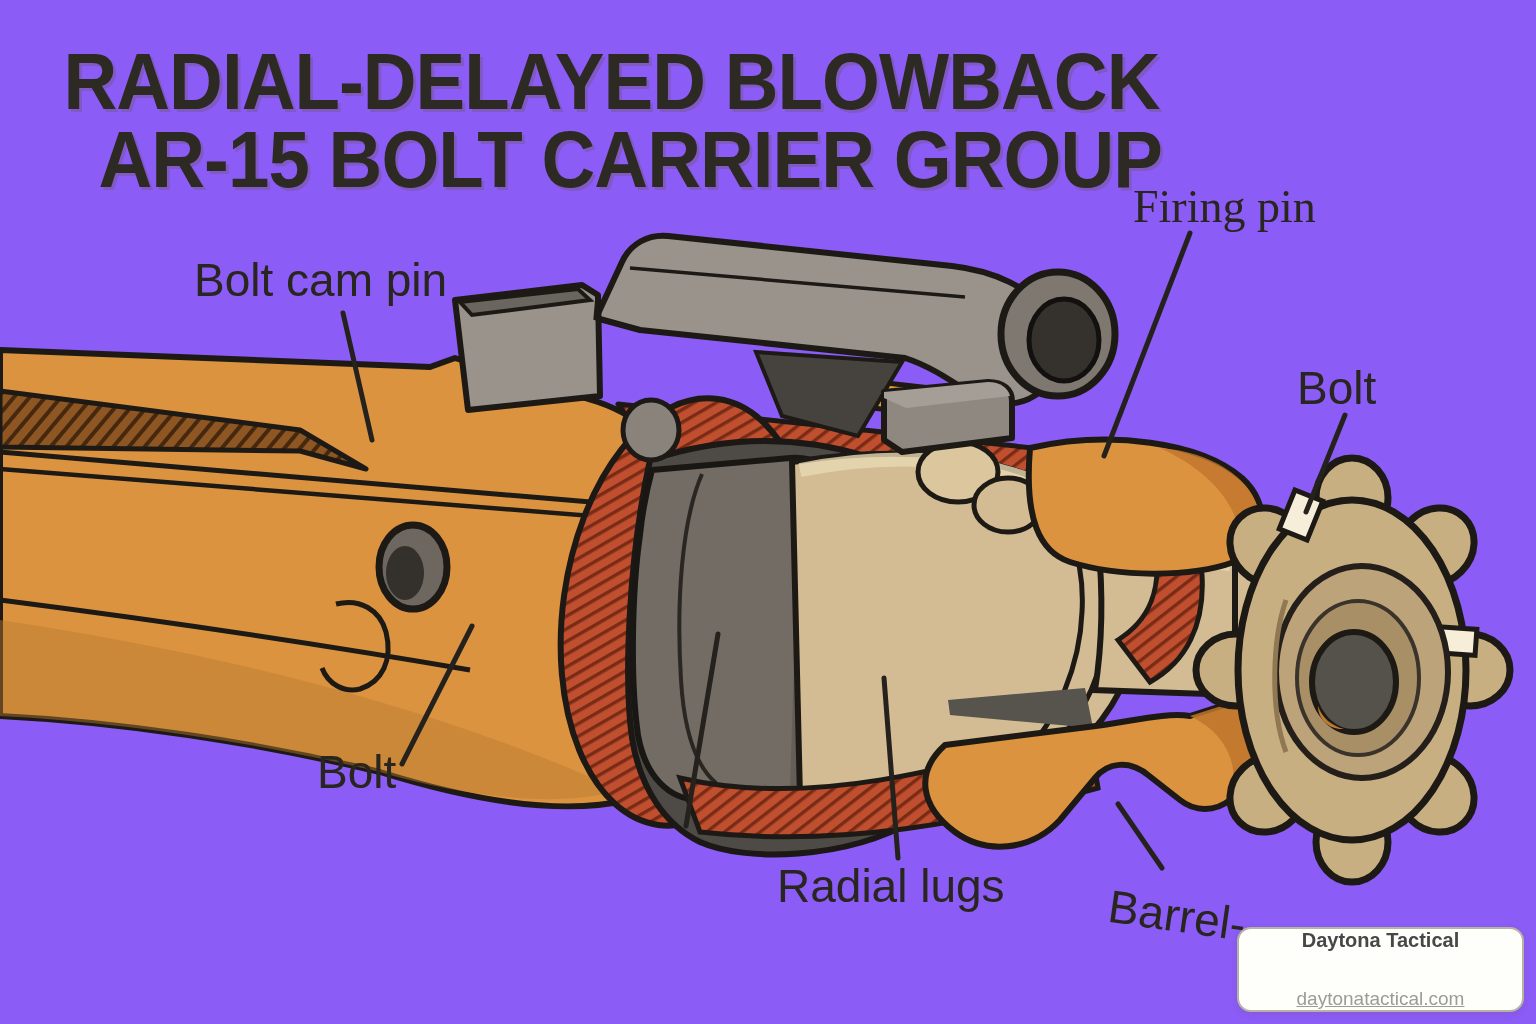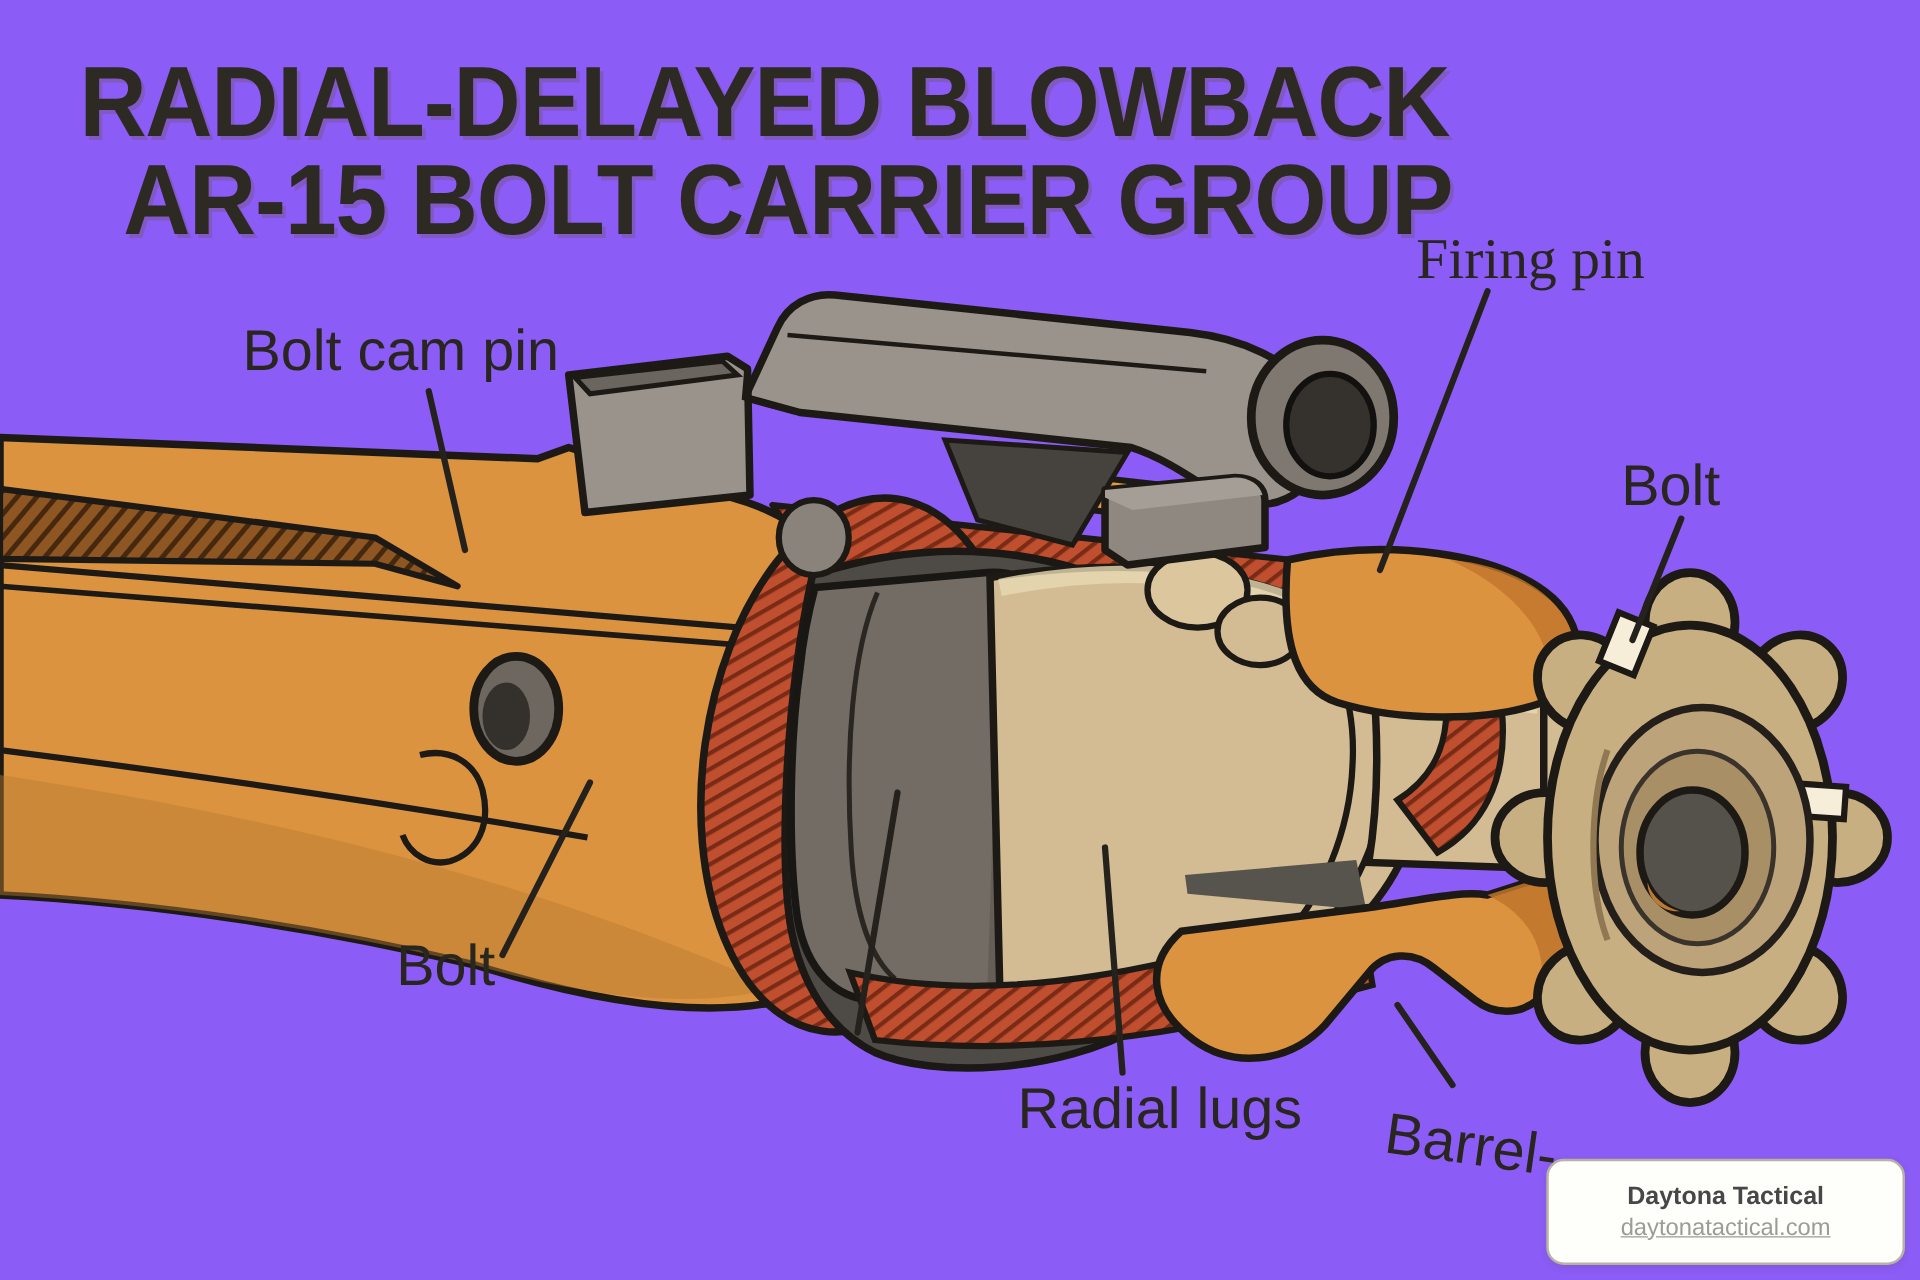--- a/index.html
+++ b/index.html
@@ -28,7 +28,7 @@
   #lbl-bolt-right{left:1297px;top:364px;}
   #lbl-bolt-left{left:317px;top:748px;}
   #lbl-internal{left:455px;top:822px;width:316px;text-align:center;white-space:normal;line-height:53px;}
-  #lbl-radial-lugs{left:814px;top:862px;}
+  #lbl-radial-lugs{left:777px;top:862px;}
   #lbl-barrel{left:1112px;top:882px;transform:rotate(8deg);transform-origin:left top;}
   #watermark{
     position:absolute;left:1237px;top:927px;width:283px;height:81px;

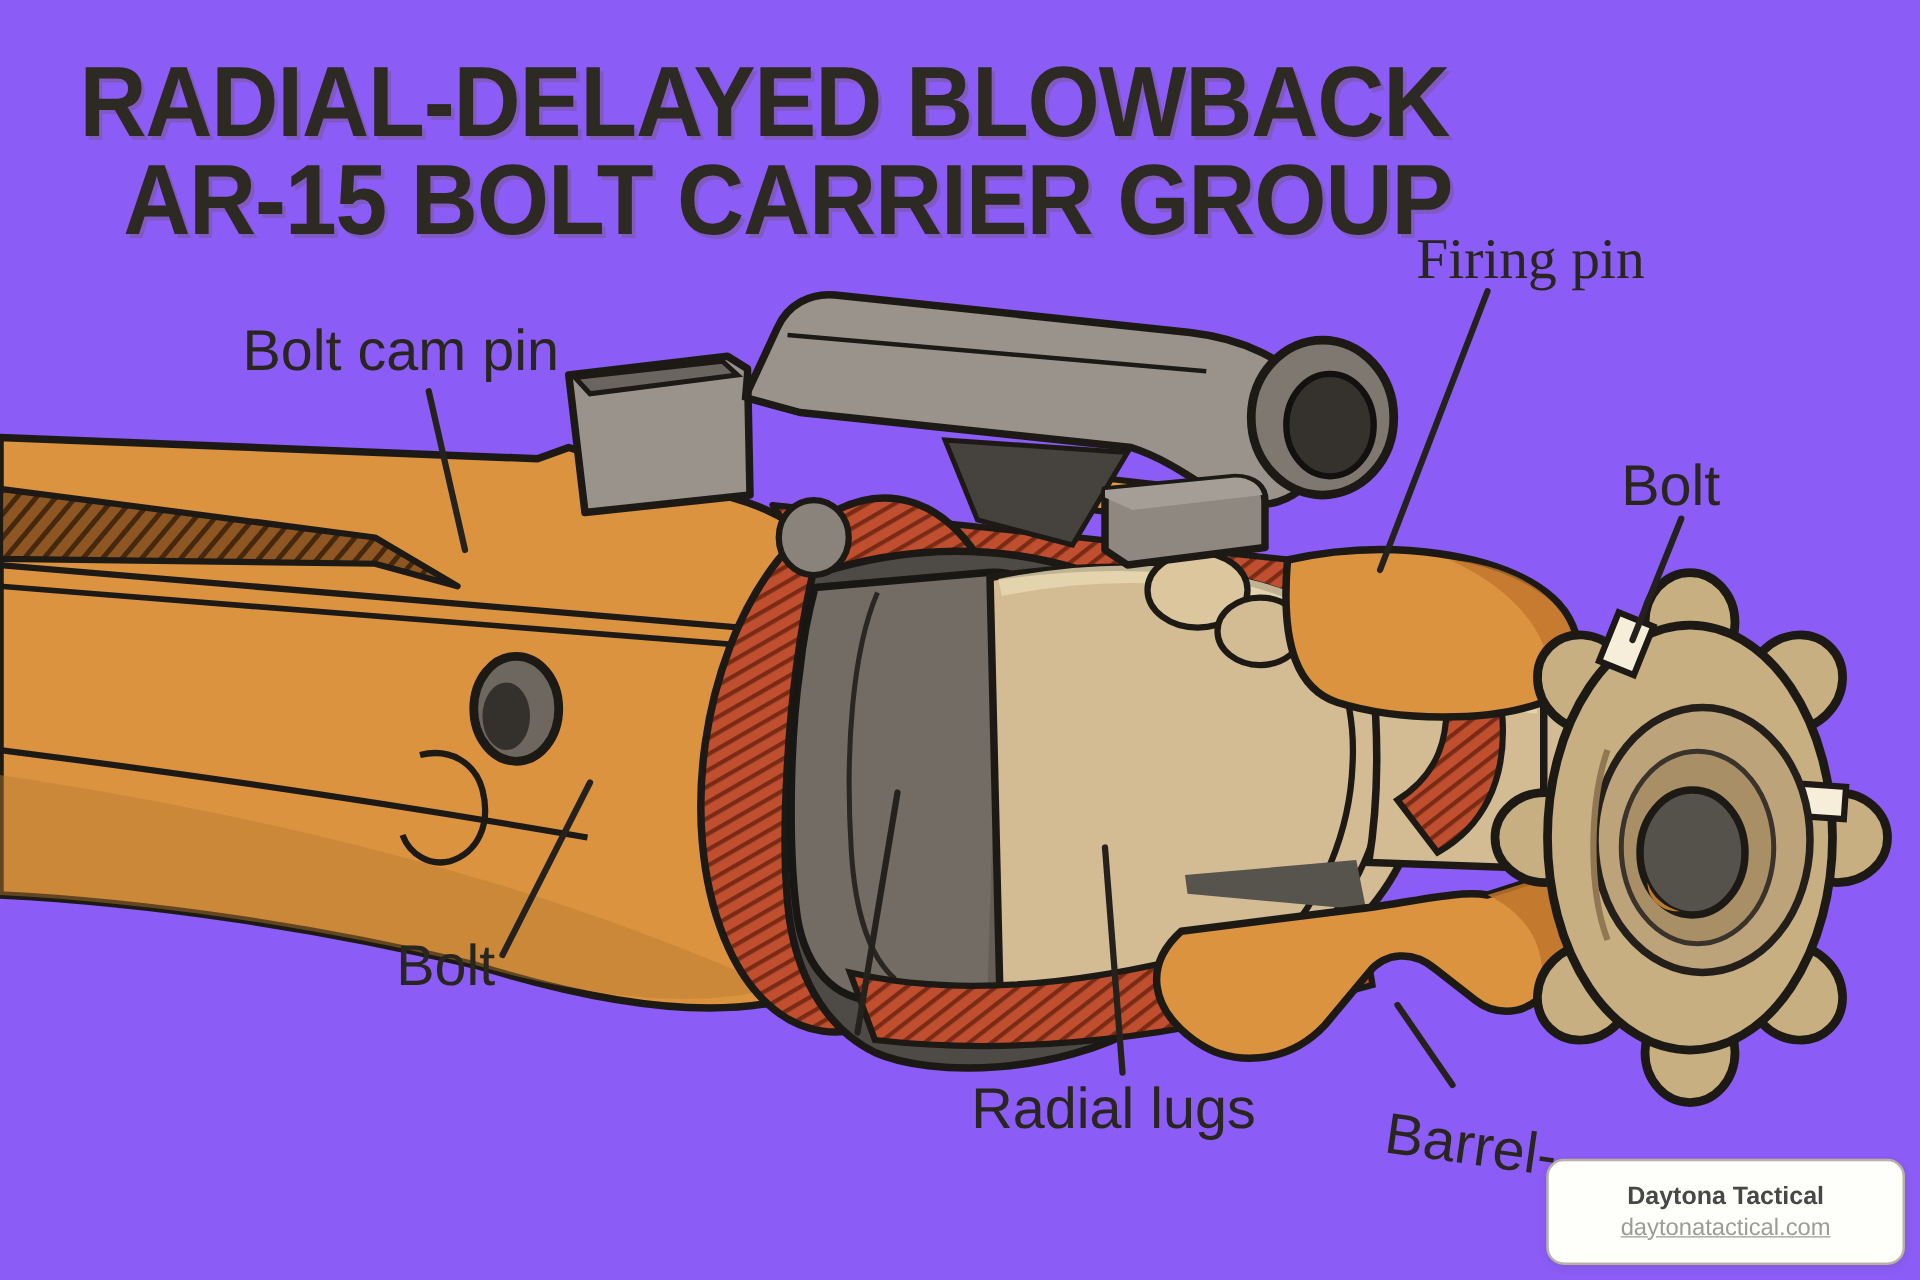--- a/index.html
+++ b/index.html
@@ -34,7 +34,7 @@
     position:absolute;left:1237px;top:927px;width:283px;height:81px;
     background:#fefefb;border:2px solid #b7b2a4;border-radius:14px;
     box-shadow:0 2px 6px rgba(80,70,40,.12);
-    display:flex;flex-direction:column;align-items:center;justify-content:center;gap:3px;
+    display:flex;flex-direction:column;align-items:center;justify-content:space-between;gap:3px;
   }
   #wm-brand{font-size:20px;font-weight:bold;color:#474747;}
   #wm-site{font-size:19px;color:#9b9b97;text-decoration:underline;}

